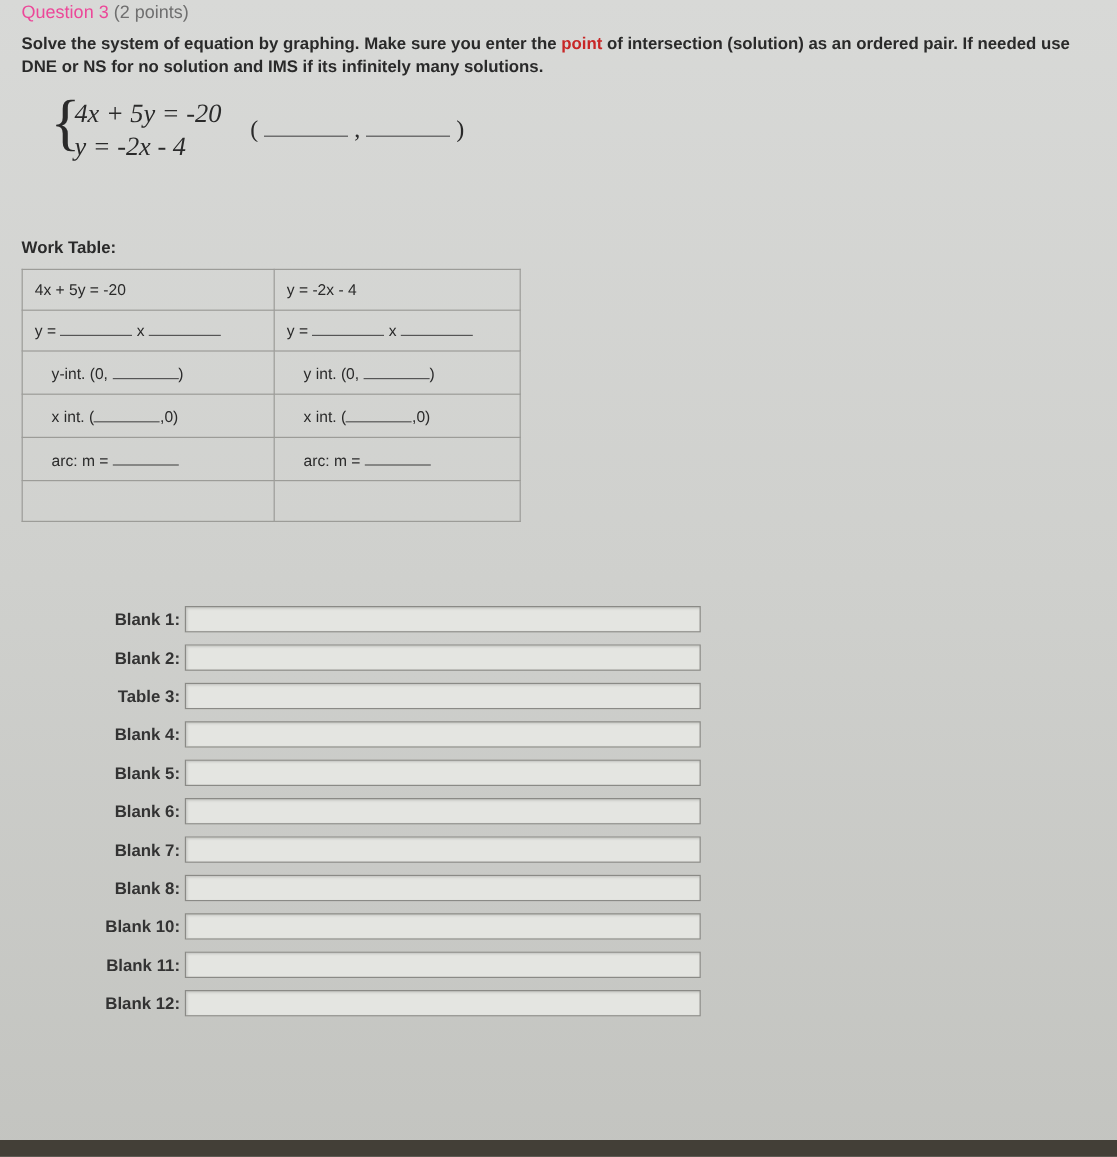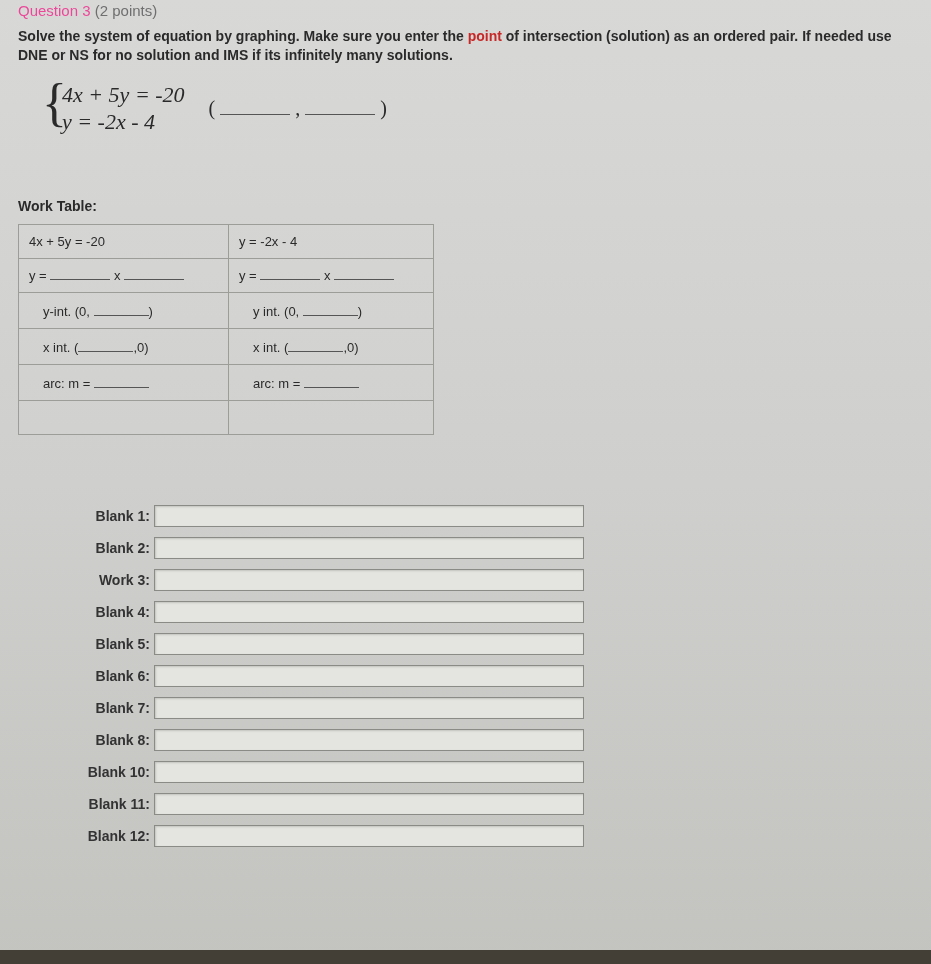--- a/index.html
+++ b/index.html
@@ -205,7 +205,7 @@
         <input type="text" style="">
       </div>
     <div class="blankrow">
-        <label>Work 3:</label>
+        <label>Table 3:</label>
         <input type="text" style="">
       </div>
     <div class="blankrow">

